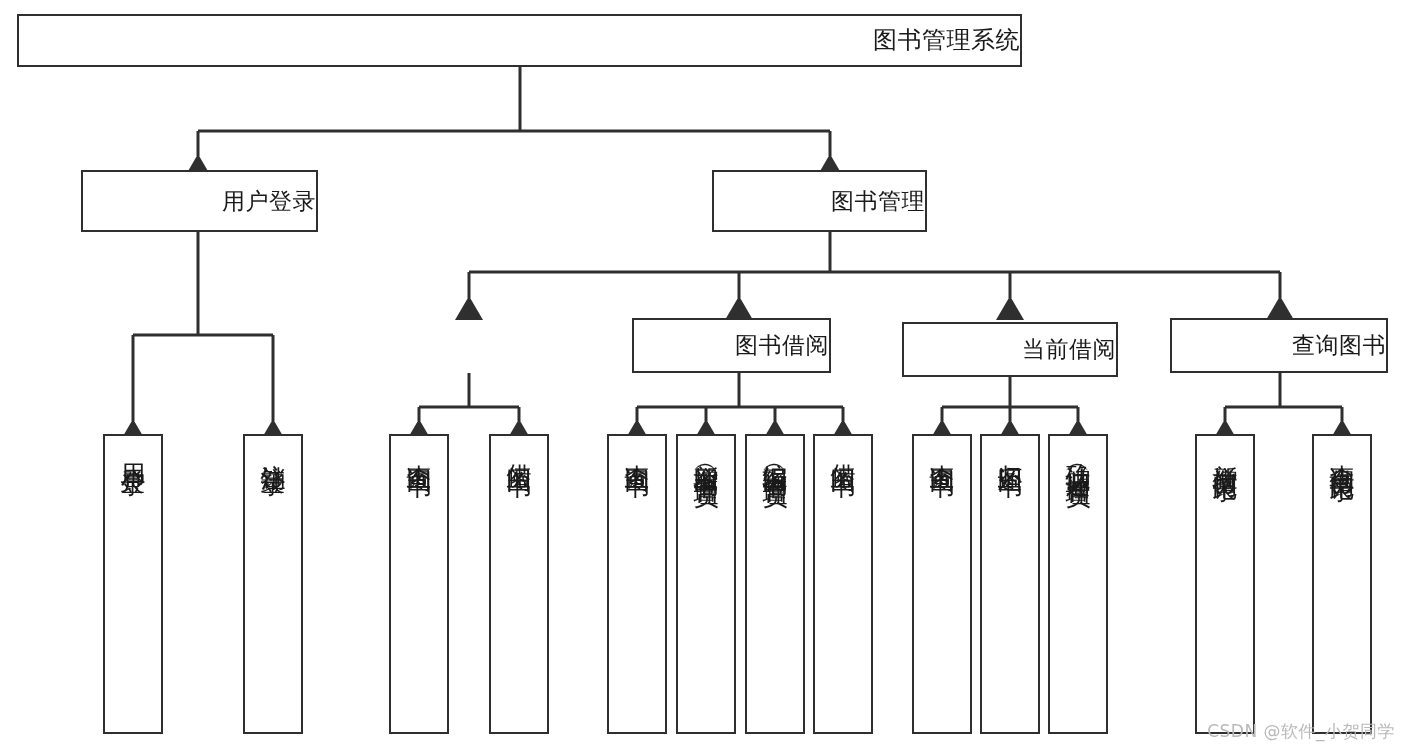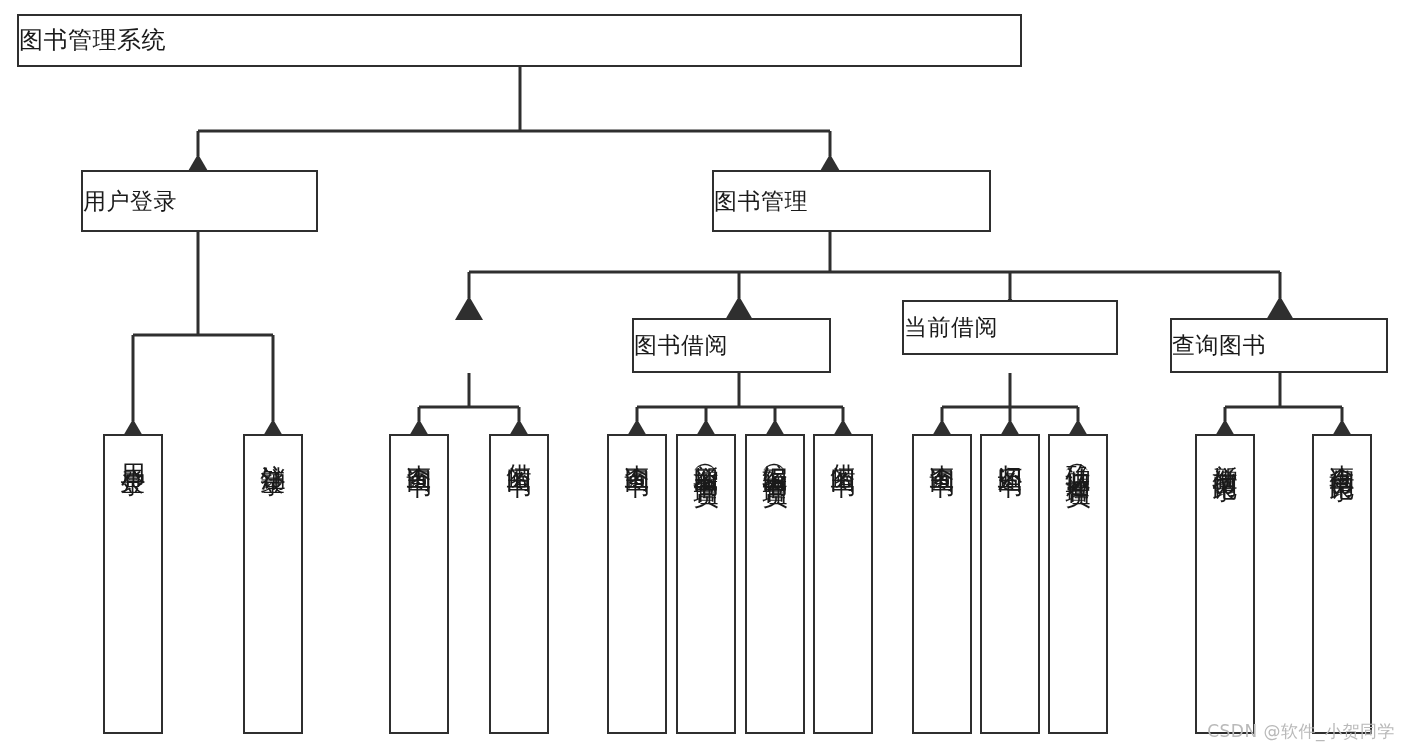--- a/index.html
+++ b/index.html
@@ -32,7 +32,7 @@
     background: #ffffff;
     display: flex;
     align-items: center;
-    justify-content: flex-start;
+    justify-content: flex-end;
     color: #1a1a1a;
     overflow: hidden;
   }

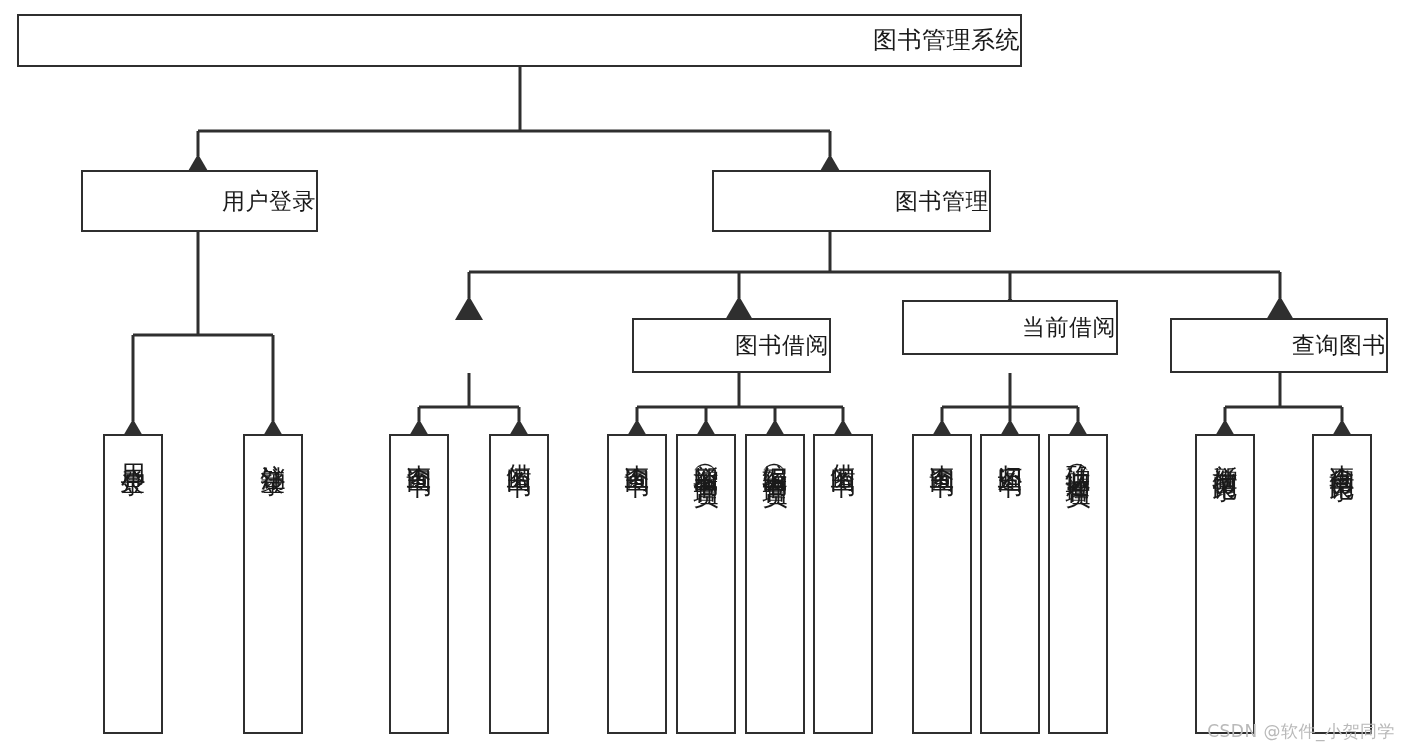--- a/index.html
+++ b/index.html
@@ -139,7 +139,7 @@
   <div class="node horiz" style="left:81px; top:170px; width:237px; height:62px;">
     <span class="lbl">用户登录</span>
   </div>
-  <div class="node horiz" style="left:712px; top:170px; width:279px; height:62px;">
+  <div class="node horiz" style="left:712px; top:170px; width:215px; height:62px;">
     <span class="lbl">图书管理</span>
   </div>
 

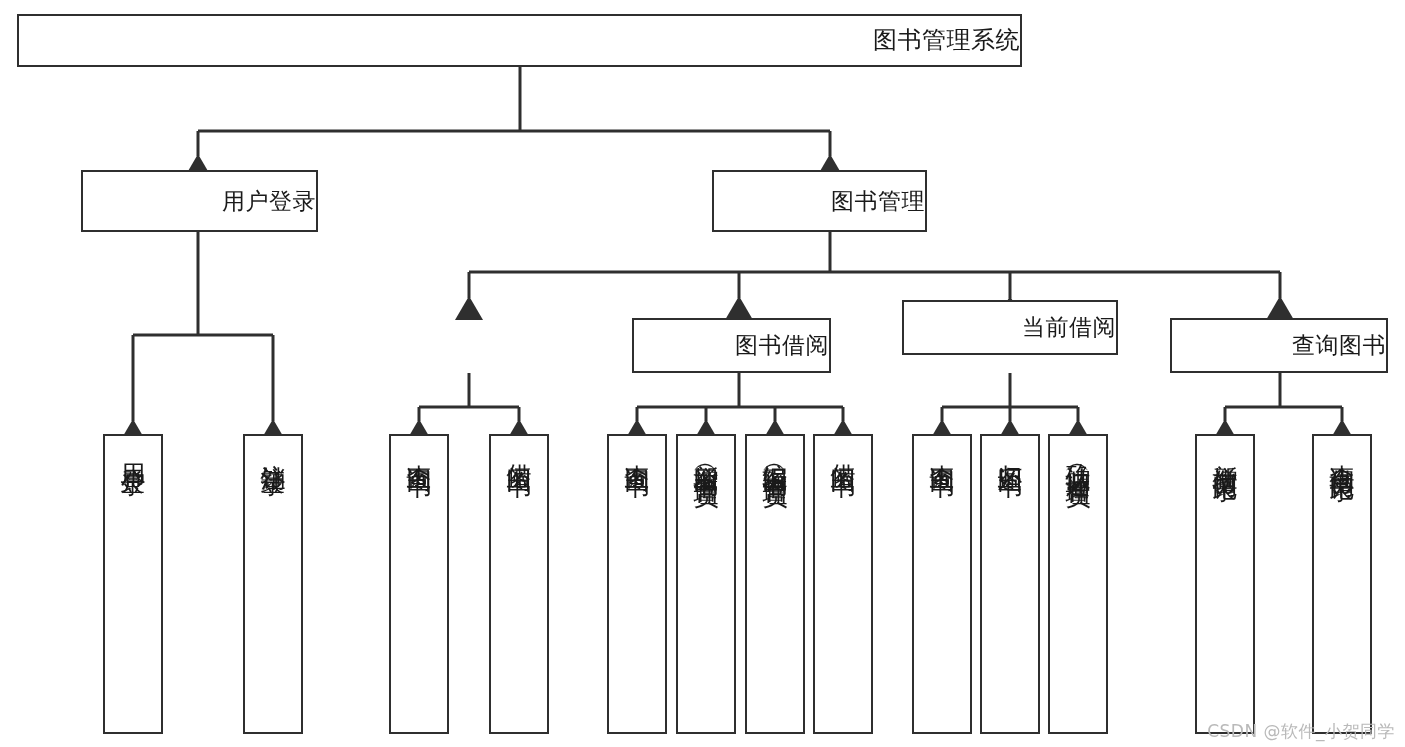--- a/index.html
+++ b/index.html
@@ -146,7 +146,7 @@
   <div class="node horiz" style="left:632px; top:318px; width:199px; height:55px;">
     <span class="lbl">图书借阅</span>
   </div>
-  <div class="node horiz" style="left:902px; top:300px; width:216px; height:55px;">
+  <div class="node horiz" style="left:902px; top:322px; width:216px; height:55px;">
     <span class="lbl">当前借阅</span>
   </div>
   <div class="node horiz" style="left:1170px; top:318px; width:218px; height:55px;">

